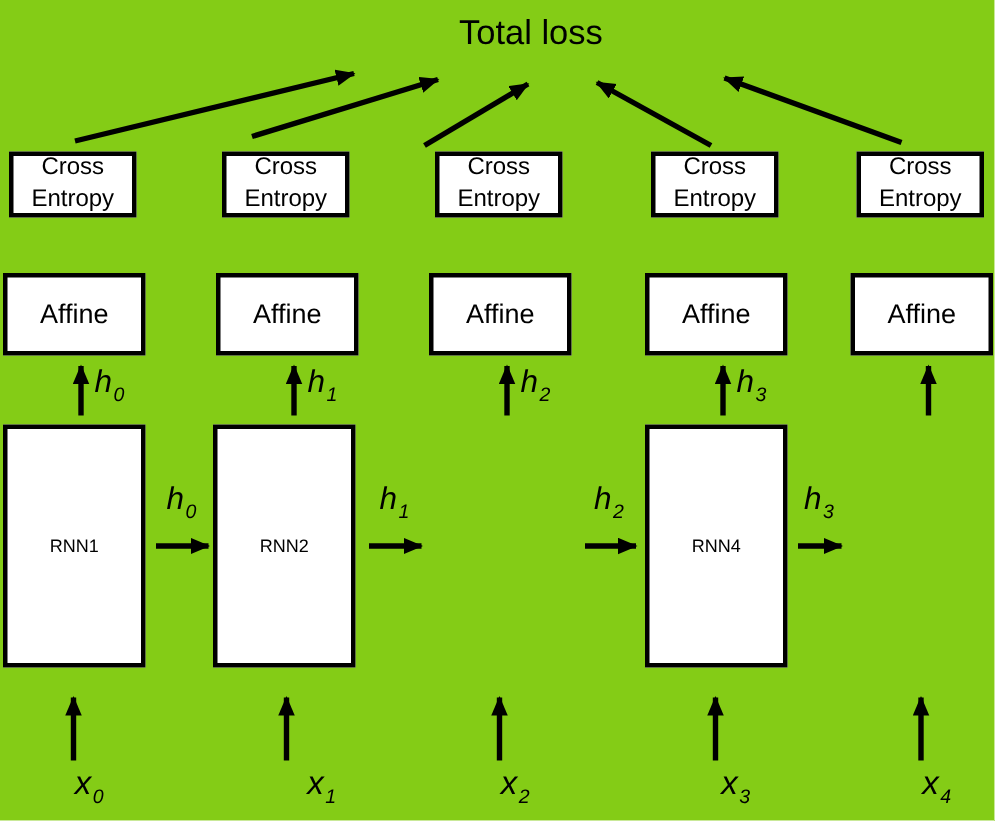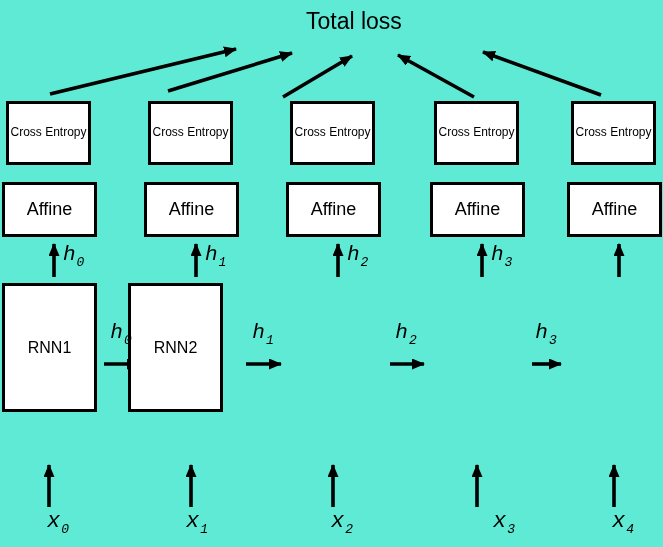--- a/index.html
+++ b/index.html
@@ -4,7 +4,7 @@
 <style>
   html,body { margin:0; padding:0; background:#ffffff; }
   #stage {
-    position:relative; width:663px; height:547px; background:#5eead4;
+    position:relative; width:663px; height:547px; background:#84cc16;
     font-family:"Liberation Sans", sans-serif; color:#000; overflow:hidden;
   }
   svg.arrows { position:absolute; left:0; top:0; width:663px; height:547px; }

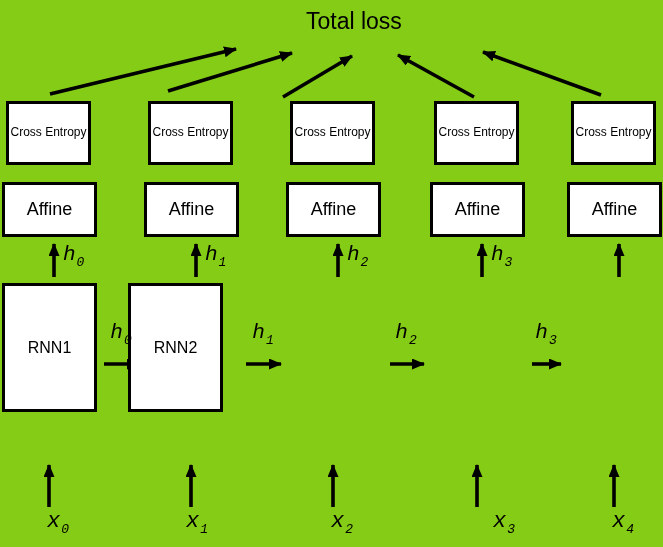--- a/index.html
+++ b/index.html
@@ -16,7 +16,7 @@
     border:3px solid #000; display:flex; align-items:center; justify-content:center;
     text-align:center;
   }
-  .ce     { top:101px; width:85px; height:64px; font-size:12px; line-height:1.3; }
+  .ce     { top:101px; width:85px; height:44px; font-size:16px; line-height:1.3; }
   .affine { top:182px; width:95px; height:55px; font-size:18px;justify-content:center; }
   .rnn    { top:283px; width:95px; height:129px; font-size:16px; }
 

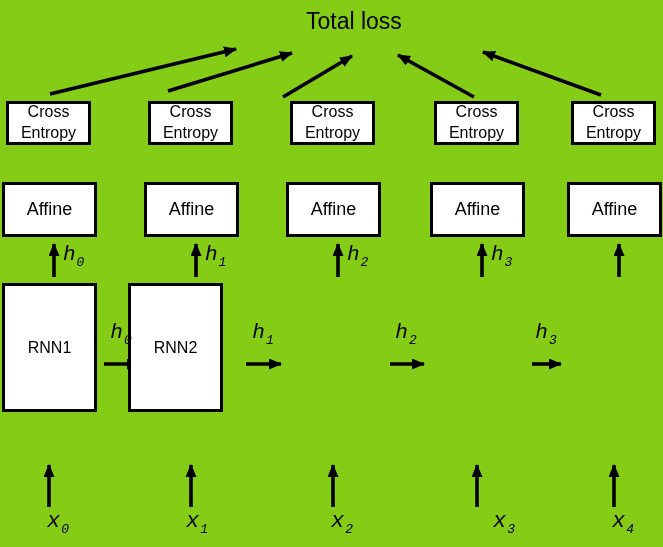--- a/index.html
+++ b/index.html
@@ -25,7 +25,7 @@
   }
 
   .math {
-    position:absolute; font-family:Liberation Mono, monospace; font-style:italic;
+    position:absolute; font-family:Liberation Sans, sans-serif; font-style:italic;
     white-space:nowrap; line-height:1.15;
   }
   .math .msub {

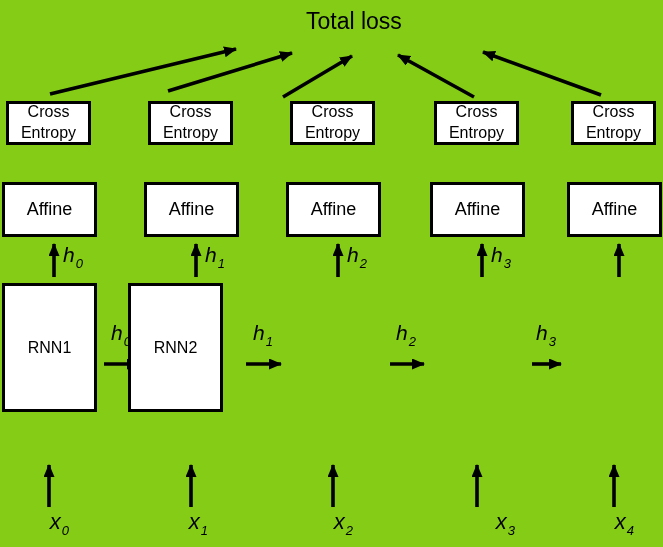--- a/index.html
+++ b/index.html
@@ -18,7 +18,7 @@
   }
   .ce     { top:101px; width:85px; height:44px; font-size:16px; line-height:1.3; }
   .affine { top:182px; width:95px; height:55px; font-size:18px;justify-content:center; }
-  .rnn    { top:283px; width:95px; height:129px; font-size:16px; }
+  .rnn    { top:283px; width:95px; height:162px; font-size:12px; }
 
   .title {
     position:absolute; left:306px; top:8px; font-size:23px; white-space:nowrap;

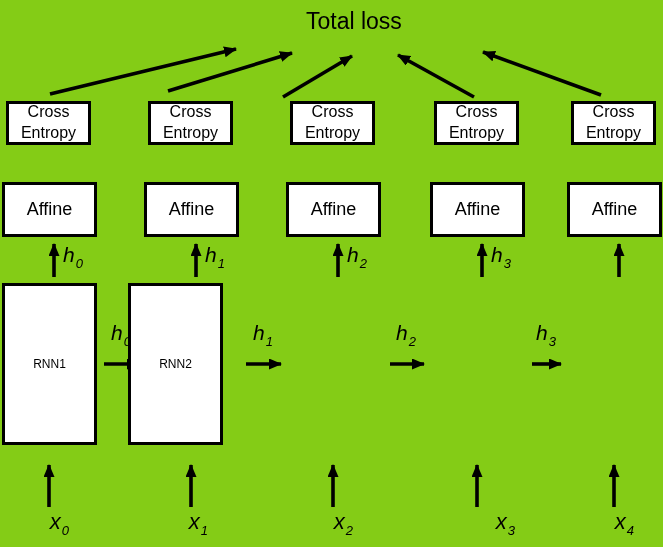--- a/index.html
+++ b/index.html
@@ -108,7 +108,7 @@
   <div class="box rnn" style="left:2px">
       <span>RNN1</span>
     </div>
-  <div class="box rnn" style="left:128px">
+  <div class="box rnn" style="left:142px">
       <span>RNN2</span>
     </div>
 

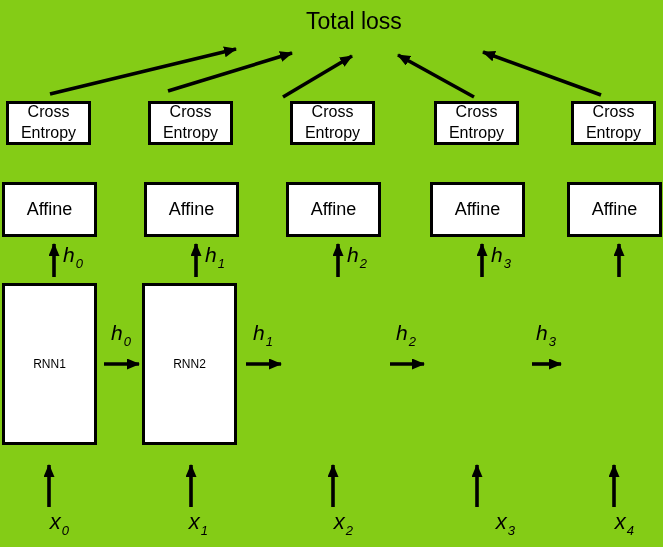--- a/index.html
+++ b/index.html
@@ -111,6 +111,9 @@
   <div class="box rnn" style="left:142px">
       <span>RNN2</span>
     </div>
+  <div class="box rnn" style="left:430px">
+      <span>RNN4</span>
+    </div>
 
   <div class="math hlabel" style="left:63px;top:243px"><span>h</span><span class="msub">0</span></div>
   <div class="math hlabel" style="left:205px;top:243px"><span>h</span><span class="msub">1</span></div>

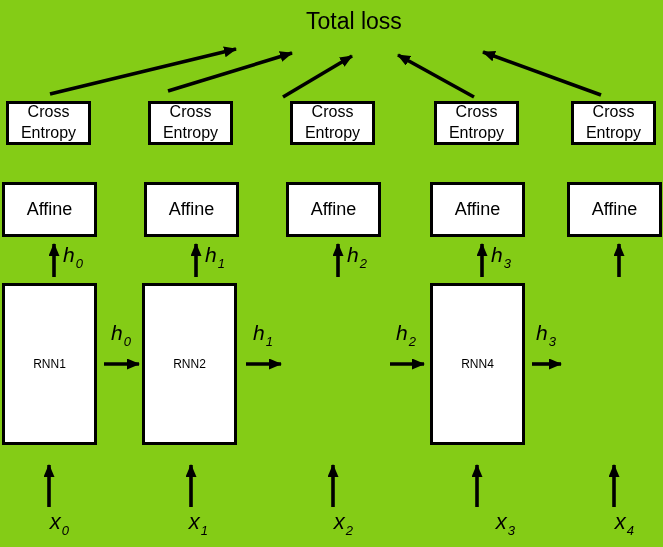--- a/index.html
+++ b/index.html
@@ -127,7 +127,7 @@
   <div class="math rlabel" style="left:531px;top:321px"><span>h</span><span class="msub">3</span></div>
 
   <div class="math xlabel" style="left:29px;top:509px"><span>x</span><span class="msub">0</span></div>
-  <div class="math xlabel" style="left:168px;top:509px"><span>x</span><span class="msub">1</span></div>
+  <div class="math xlabel" style="left:184px;top:509px"><span>x</span><span class="msub">1</span></div>
   <div class="math xlabel" style="left:313px;top:509px"><span>x</span><span class="msub">2</span></div>
   <div class="math xlabel" style="left:475px;top:509px"><span>x</span><span class="msub">3</span></div>
   <div class="math xlabel" style="left:594px;top:509px"><span>x</span><span class="msub">4</span></div>

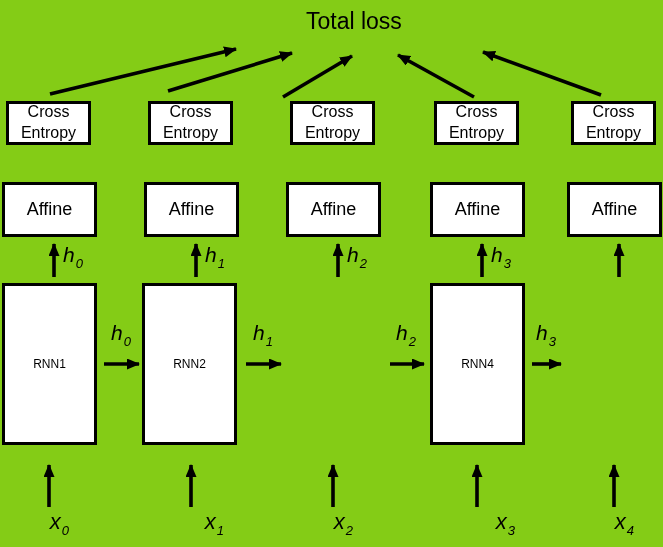--- a/index.html
+++ b/index.html
@@ -129,7 +129,7 @@
   <div class="math xlabel" style="left:29px;top:509px"><span>x</span><span class="msub">0</span></div>
   <div class="math xlabel" style="left:184px;top:509px"><span>x</span><span class="msub">1</span></div>
   <div class="math xlabel" style="left:313px;top:509px"><span>x</span><span class="msub">2</span></div>
-  <div class="math xlabel" style="left:475px;top:509px"><span>x</span><span class="msub">3</span></div>
+  <div class="math xlabel" style="left:460px;top:509px"><span>x</span><span class="msub">3</span></div>
   <div class="math xlabel" style="left:594px;top:509px"><span>x</span><span class="msub">4</span></div>
 
 </div>

